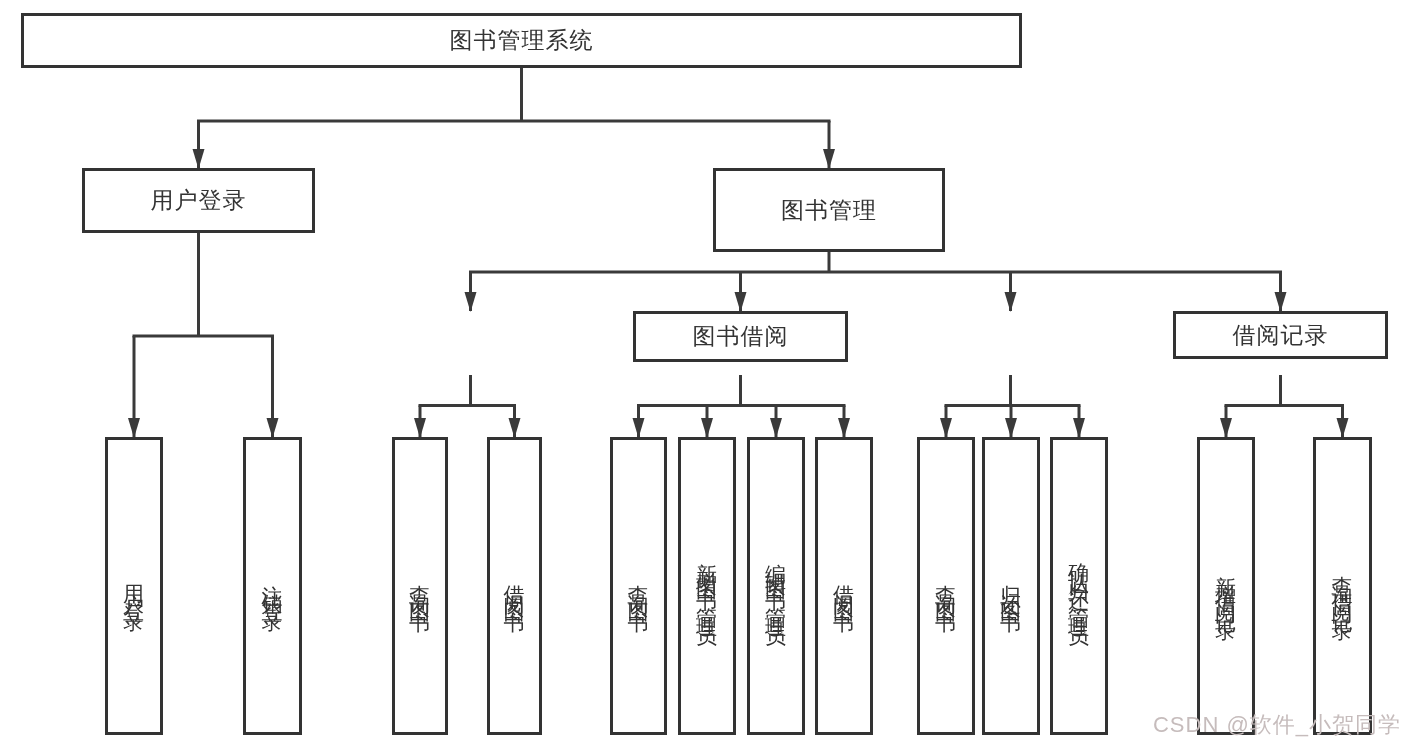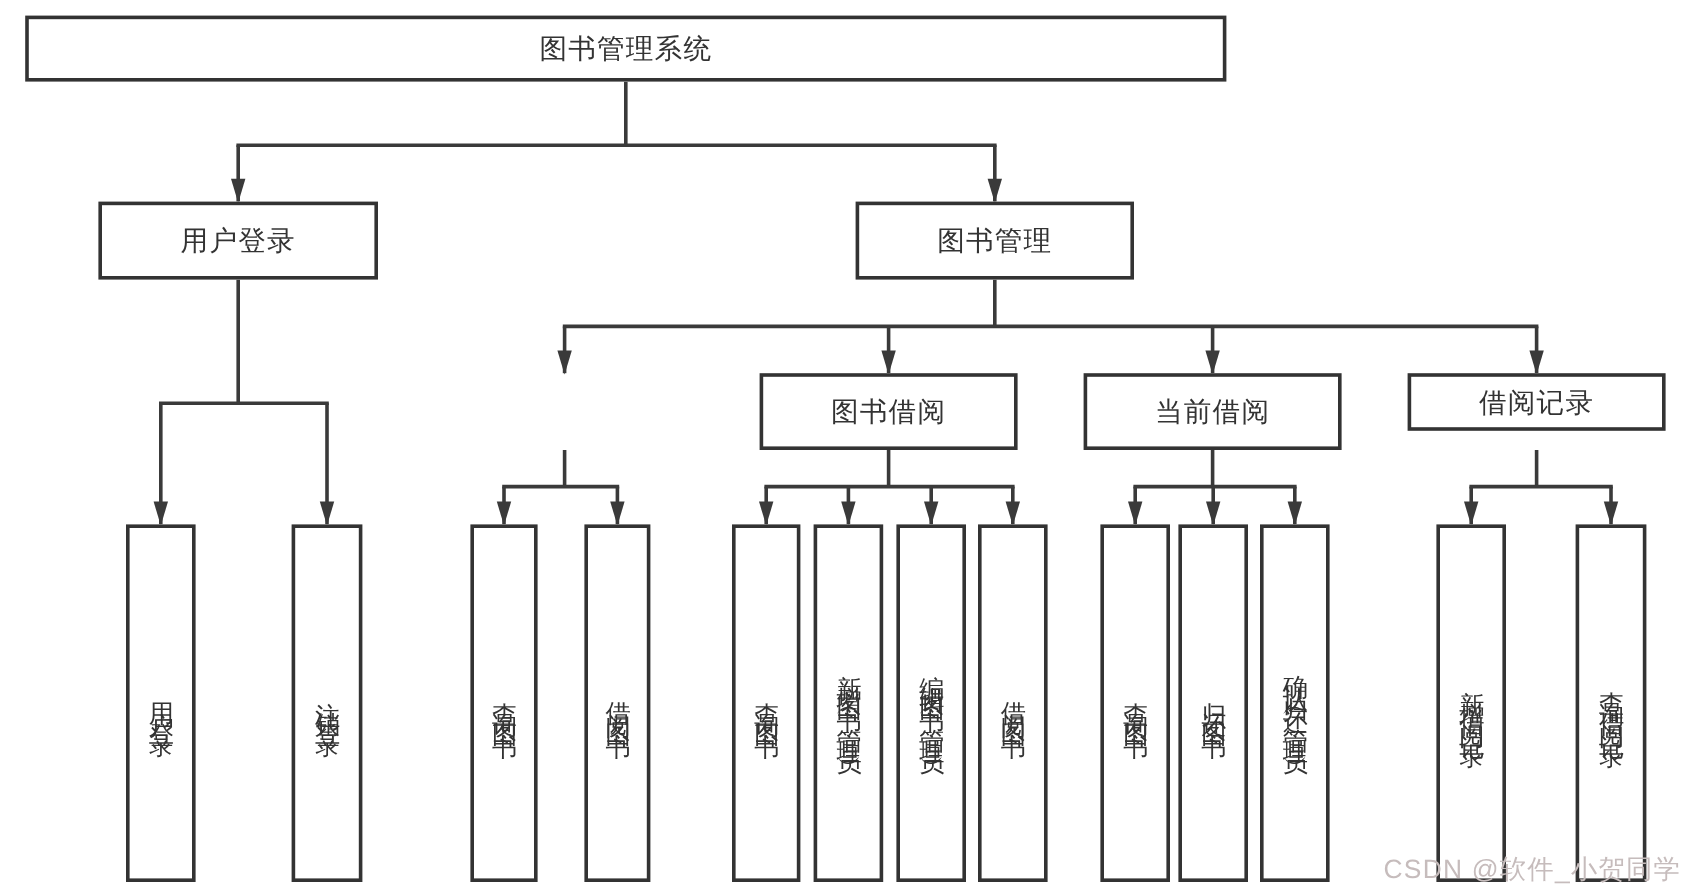--- a/index.html
+++ b/index.html
@@ -90,7 +90,7 @@
   <div class="node hbox" style="left:82px;top:168px;width:233px;height:65px">
     <span>用户登录</span>
   </div>
-  <div class="node hbox" style="left:713px;top:168px;width:232px;height:65px">
+  <div class="node hbox" style="left:713px;top:168px;width:232px;height:84px">
     <span>图书管理</span>
   </div>
 

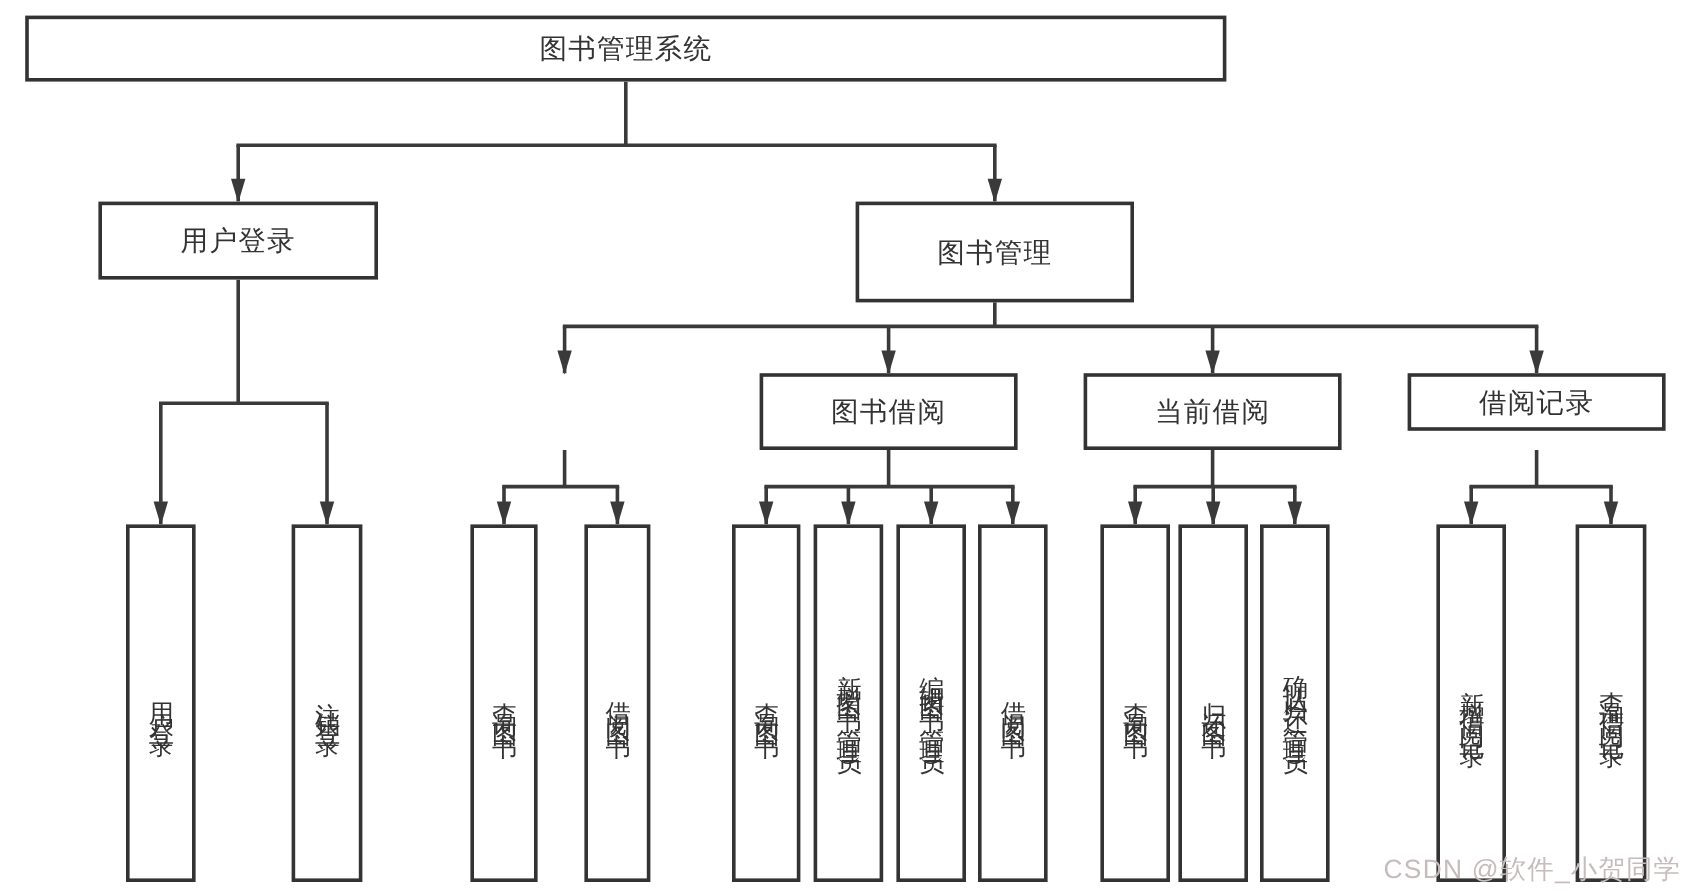--- a/index.html
+++ b/index.html
@@ -94,7 +94,7 @@
     <span>图书管理</span>
   </div>
 
-  <div class="node hbox" style="left:633px;top:311px;width:215px;height:64px">
+  <div class="node hbox" style="left:633px;top:311px;width:215px;height:51px">
     <span>图书借阅</span>
   </div>
   <div class="node hbox" style="left:903px;top:311px;width:215px;height:64px">

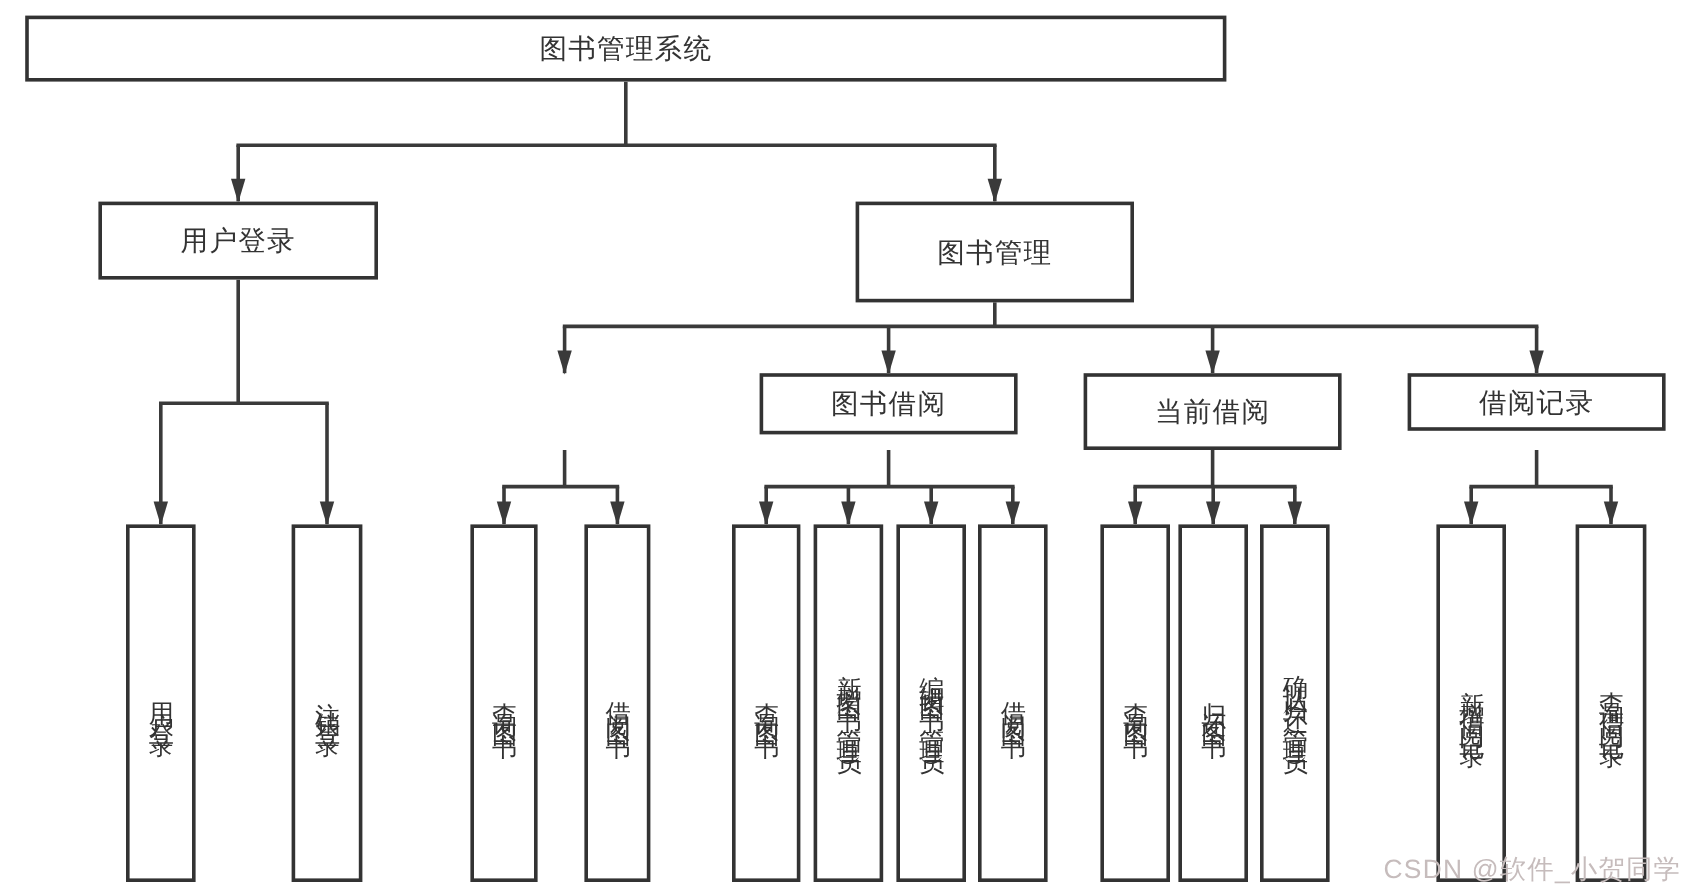--- a/index.html
+++ b/index.html
@@ -97,9 +97,6 @@
   <div class="node hbox" style="left:633px;top:311px;width:215px;height:51px">
     <span>图书借阅</span>
   </div>
-  <div class="node hbox" style="left:903px;top:311px;width:215px;height:64px">
-    <span>当前借阅</span>
-  </div>
   <div class="node hbox" style="left:1173px;top:311px;width:215px;height:48px">
     <span>借阅记录</span>
   </div>

